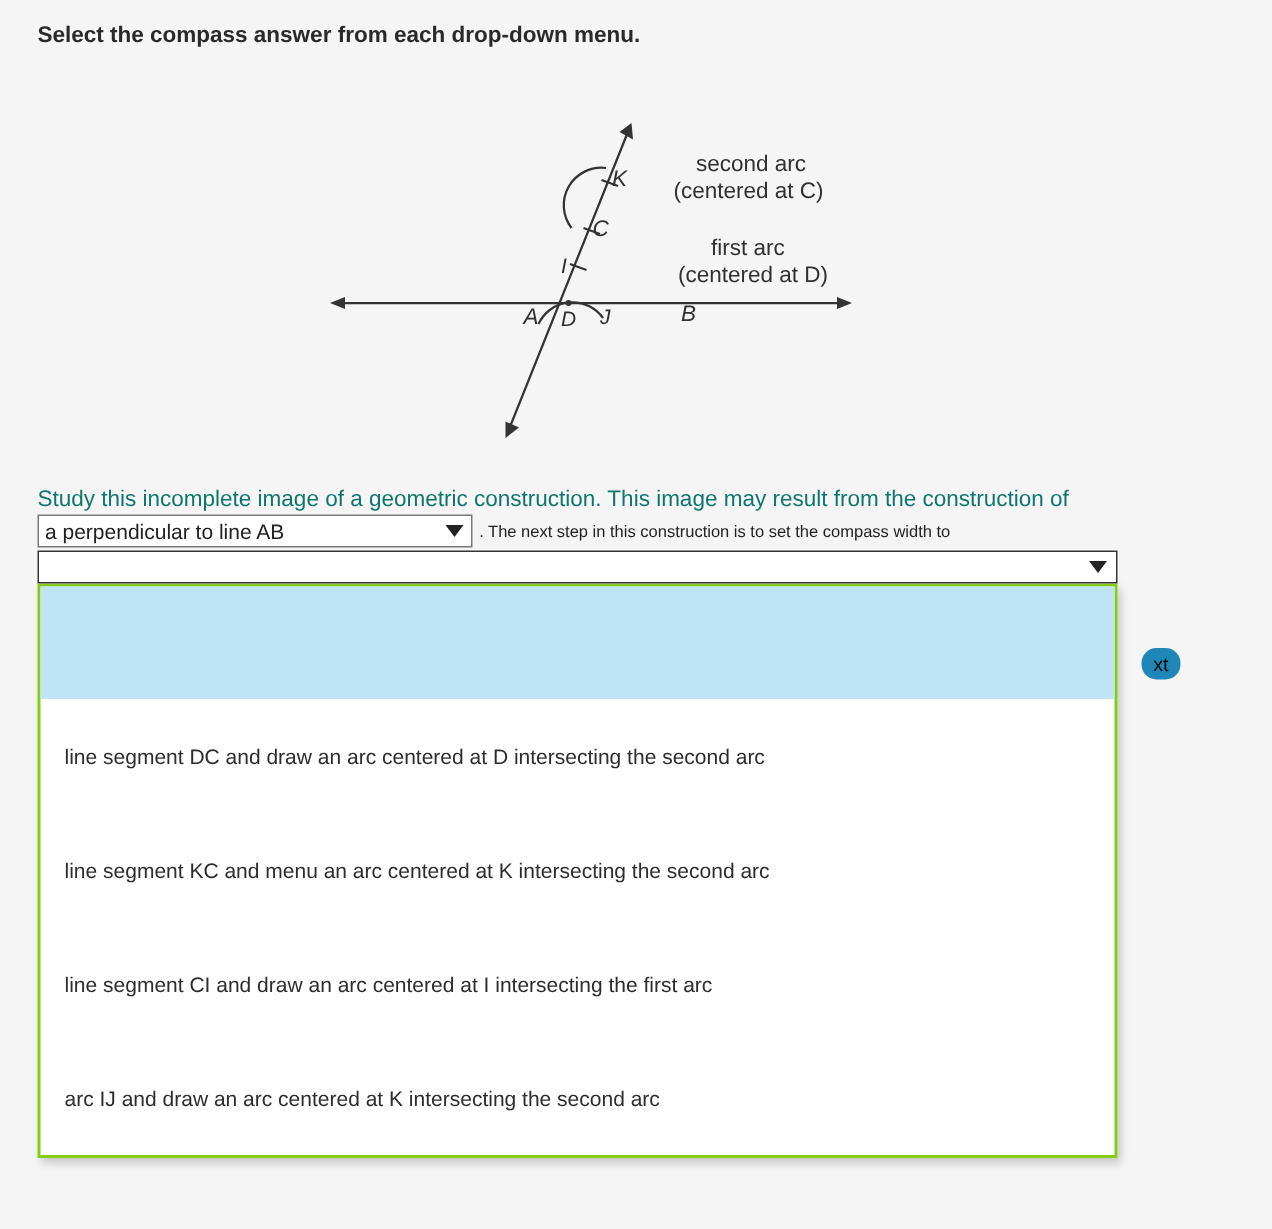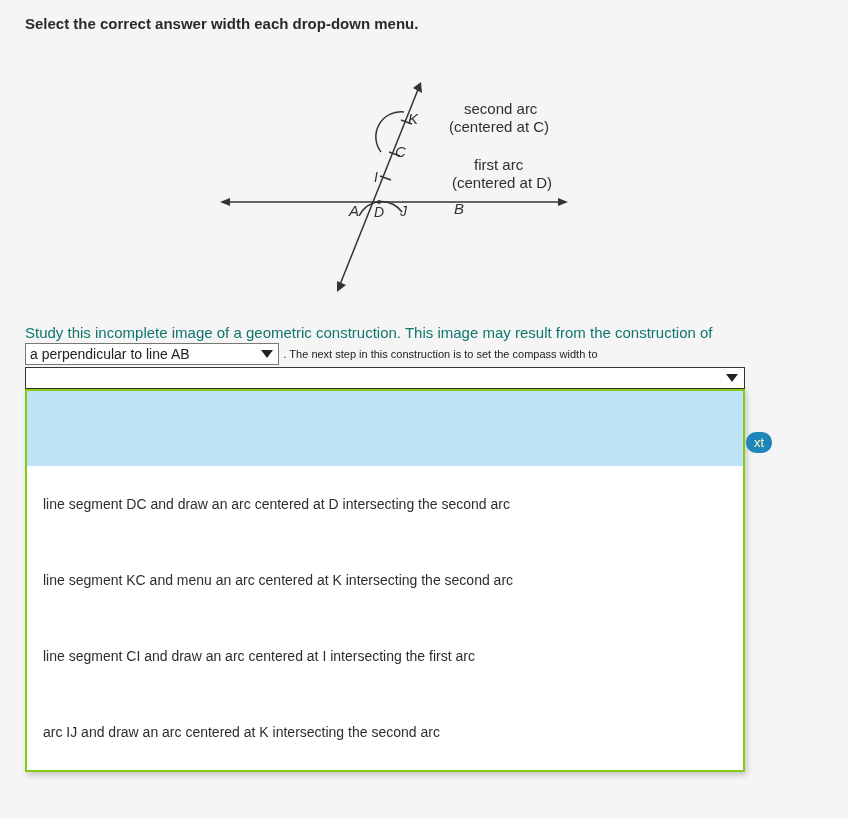--- a/index.html
+++ b/index.html
@@ -111,7 +111,7 @@
 </head>
 <body>
 
-<div class="instruction">Select the correct answer width each drop-down menu.</div>
+<div class="instruction">Select the compass answer from each drop-down menu.</div>
 
 <div class="figure-area">
   <svg width="500" height="250" viewBox="0 0 500 250">

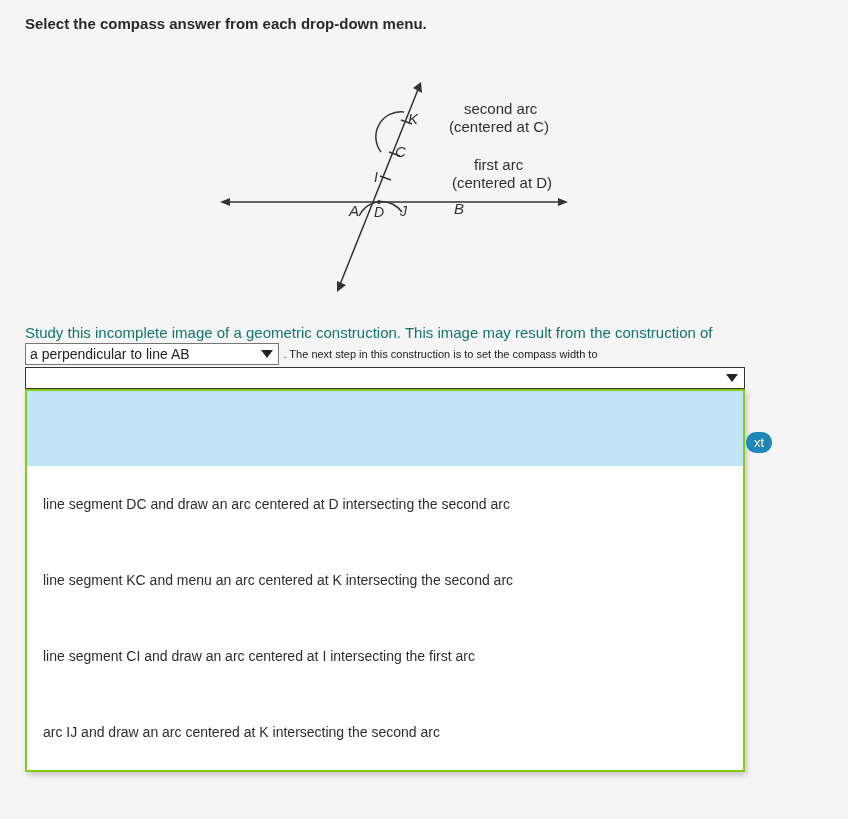--- a/index.html
+++ b/index.html
@@ -39,7 +39,7 @@
     border: 1px solid #777;
     background: #fff;
     height: 22px;
-    width: 254px;
+    width: 290px;
     vertical-align: middle;
     position: relative;
     font-size: 14px;

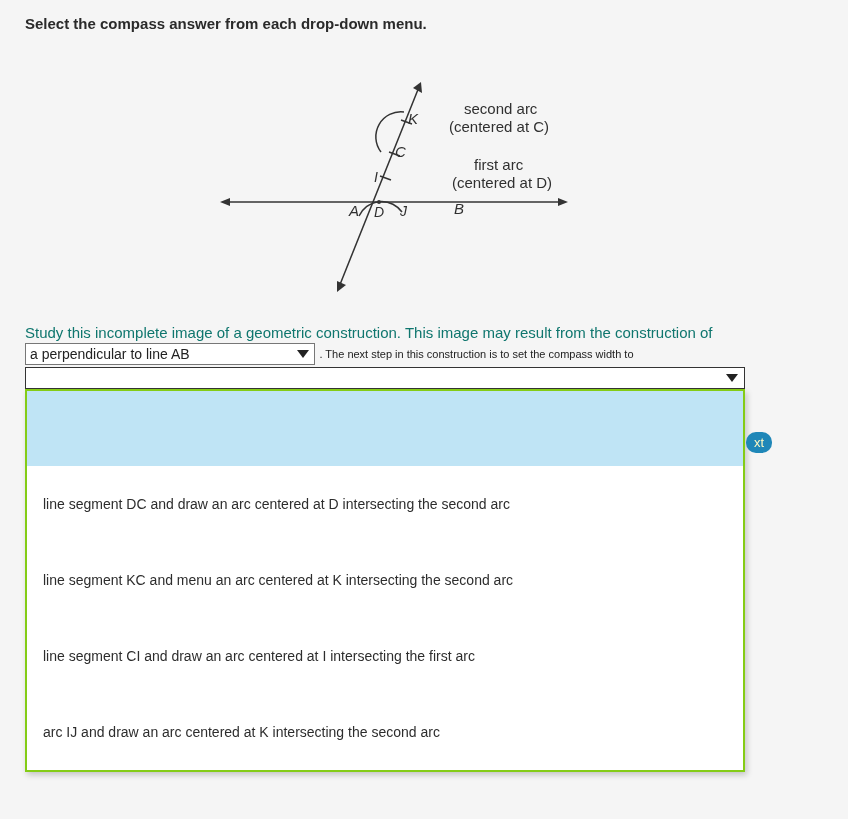--- a/index.html
+++ b/index.html
@@ -95,10 +95,10 @@
   }
   .next-badge {
     position: absolute;
-    right: 51px;
+    right: 36px;
     top: 65px;
     background: #1f87b8;
-    color: #fef9c3;
+    color: #000000;
     font-size: 13px;
     padding: 3px 8px;
     border-radius: 10px;

